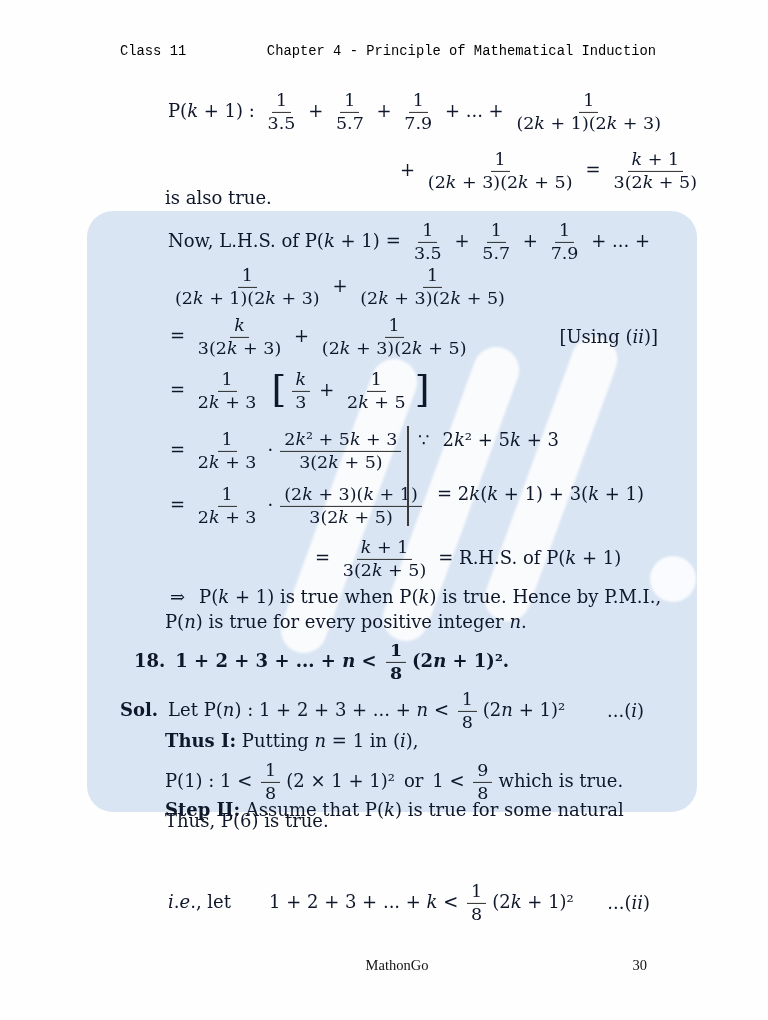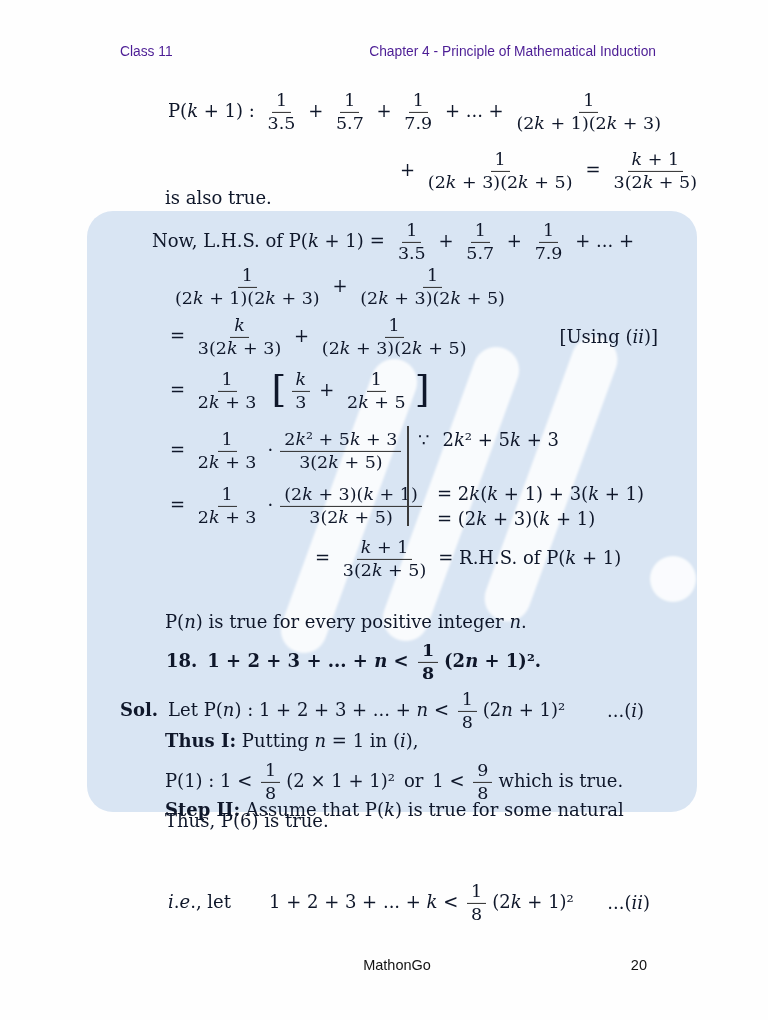--- a/index.html
+++ b/index.html
@@ -6,7 +6,7 @@
   html,body{margin:0;padding:0;background:#ffffff;}
   .page{position:relative;width:768px;height:1020px;background:#fefefe;overflow:hidden;
         font-family:"DejaVu Serif","Liberation Serif",serif;color:#232323;}
-  .hdr{position:absolute;font-family:Liberation Sans, sans-serif;font-size:13.8px;color:#4c1d95;white-space:nowrap;}
+  .hdr{position:absolute;font-family:Liberation Mono, monospace;font-size:13.8px;color:#000000;white-space:nowrap;}
   .ftr{position:absolute;font-family:Liberation Sans, sans-serif;font-size:14.5px;color:#121212;white-space:nowrap;}
   .line{position:absolute;transform:translateY(-50%);white-space:nowrap;font-size:18px;line-height:1.35;color:#0f172a;}
   .bold{font-weight:bold;margin-left:32px;}

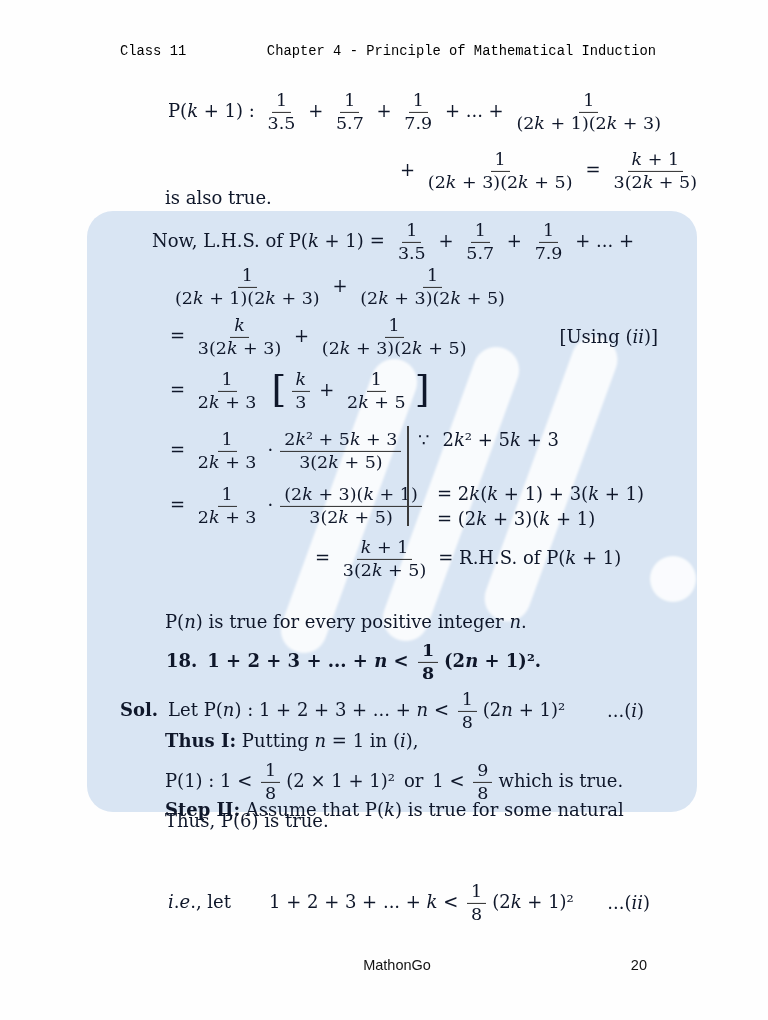--- a/index.html
+++ b/index.html
@@ -62,7 +62,7 @@
       </span></div>
   <div class="line" style="left:165px;top:198px">is also true.</div>
 
-  <div class="line" style="left:152px;top:242px">Now, L.H.S. of P(<span><i>k</i></span> + 1)<span style="display: inline-block; width: 6px;"></span>=<span style="display: inline-block; width: 6px;"></span><span class="frac">
+  <div class="line" style="left:168px;top:242px">Now, L.H.S. of P(<span><i>k</i></span> + 1)<span style="display: inline-block; width: 6px;"></span>=<span style="display: inline-block; width: 6px;"></span><span class="frac">
         <span class="fnum">1</span>
         <span class="fden">3.5</span>
       </span> + <span class="frac">

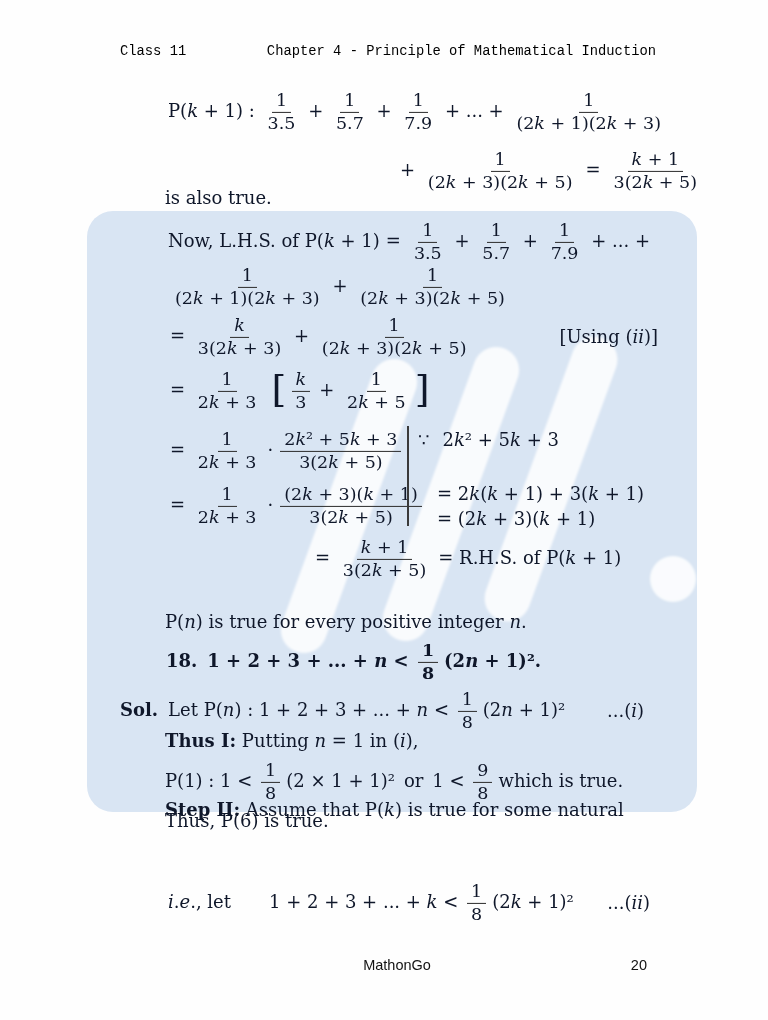--- a/index.html
+++ b/index.html
@@ -115,7 +115,6 @@
   <div class="vline"></div>
   <div class="line" style="left:418px;top:440px">∵<span style="display: inline-block; width: 13px;"></span><span>2<i>k</i>² + 5<i>k</i> + 3</span></div>
   <div class="line" style="left:437px;top:494px"><span>= 2<i>k</i>(<i>k</i> + 1) + 3(<i>k</i> + 1)</span></div>
-  <div class="line" style="left:437px;top:519px"><span>= (2<i>k</i> + 3)(<i>k</i> + 1)</span></div>
 
   <div class="line" style="left:315px;top:559px">= <span class="frac">
         <span class="fnum"><i>k</i> + 1</span>

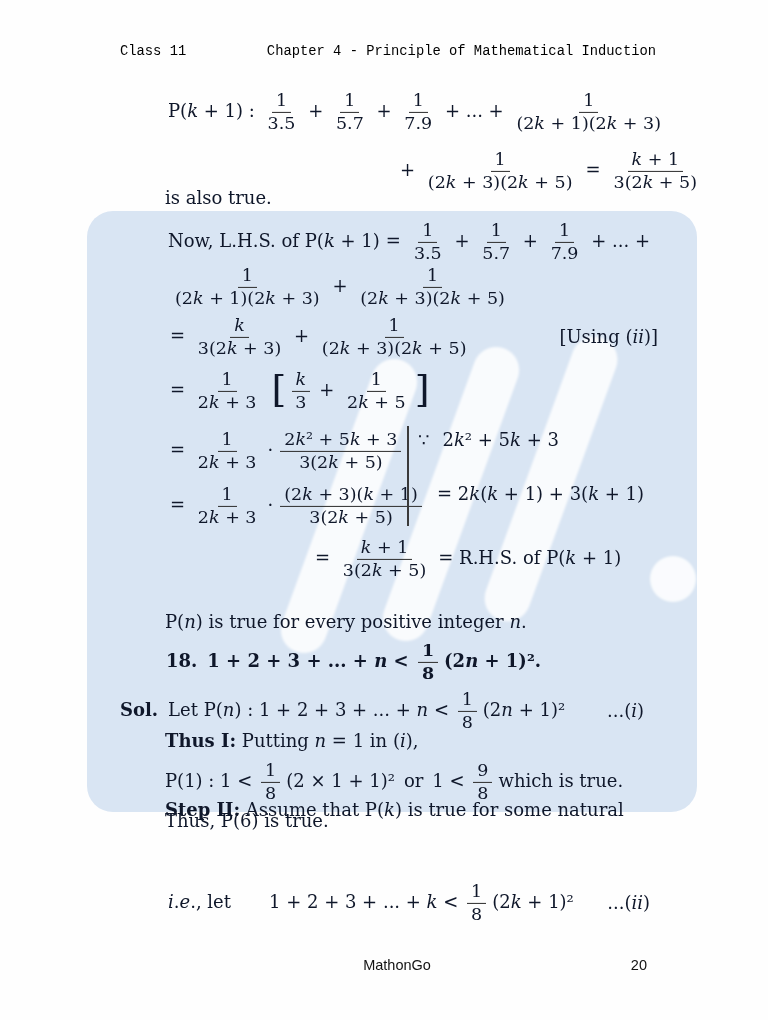--- a/index.html
+++ b/index.html
@@ -120,6 +120,7 @@
         <span class="fnum"><i>k</i> + 1</span>
         <span class="fden">3(2<i>k</i> + 5)</span>
       </span><span style="display: inline-block; width: 5px;"></span>= R.H.S. of P(<span><i>k</i></span> + 1)</div>
+  <div class="line" style="left:170px;top:597px">⇒<span style="display: inline-block; width: 14px;"></span>P(<span><i>k</i></span> + 1) is true when P(<span><i>k</i></span>) is true. Hence by P.M.I.,</div>
   <div class="line" style="left:165px;top:622px">P(<span><i>n</i></span>) is true for every positive integer <span><i>n</i></span>.</div>
 
   <div class="line bold" style="left:134px;top:662px">

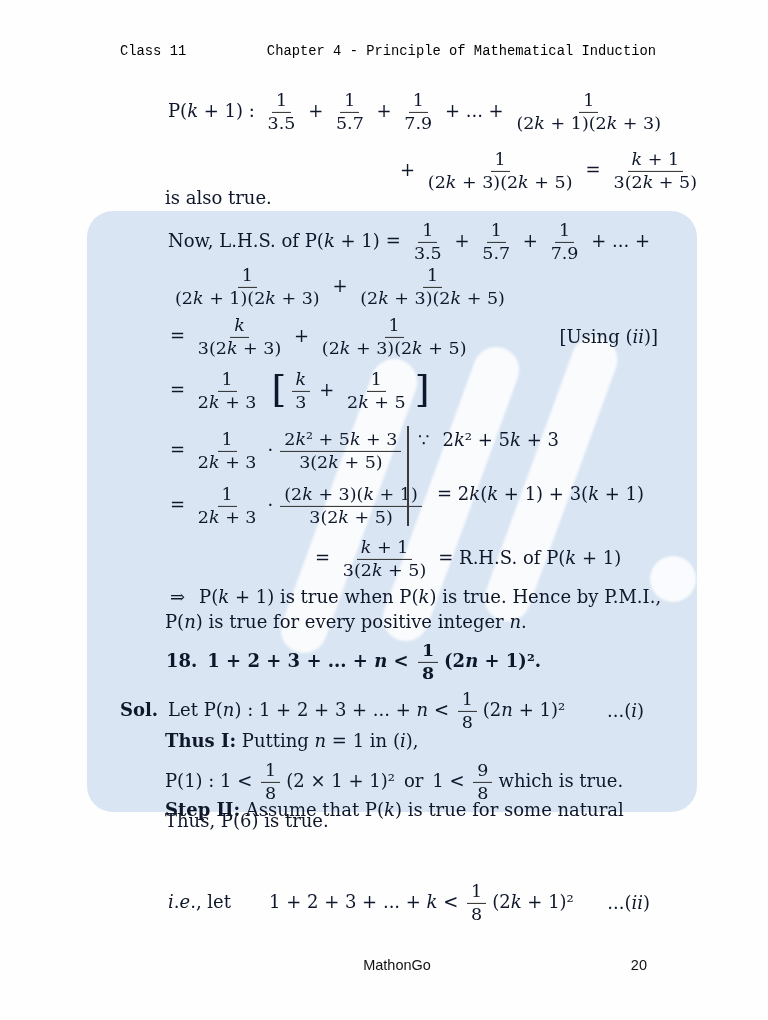--- a/index.html
+++ b/index.html
@@ -9,7 +9,7 @@
   .hdr{position:absolute;font-family:Liberation Mono, monospace;font-size:13.8px;color:#000000;white-space:nowrap;}
   .ftr{position:absolute;font-family:Liberation Sans, sans-serif;font-size:14.5px;color:#121212;white-space:nowrap;}
   .line{position:absolute;transform:translateY(-50%);white-space:nowrap;font-size:18px;line-height:1.35;color:#0f172a;}
-  .bold{font-weight:bold;margin-left:32px;}
+  .bold{font-weight:bold;}
   .lbl{font-weight:bold;margin-right:10px;}
   .frac{display:inline-flex;flex-direction:column;align-items:center;vertical-align:middle;
         margin:0 3px;font-size:17.5px;line-height:1.12;text-align:center;}

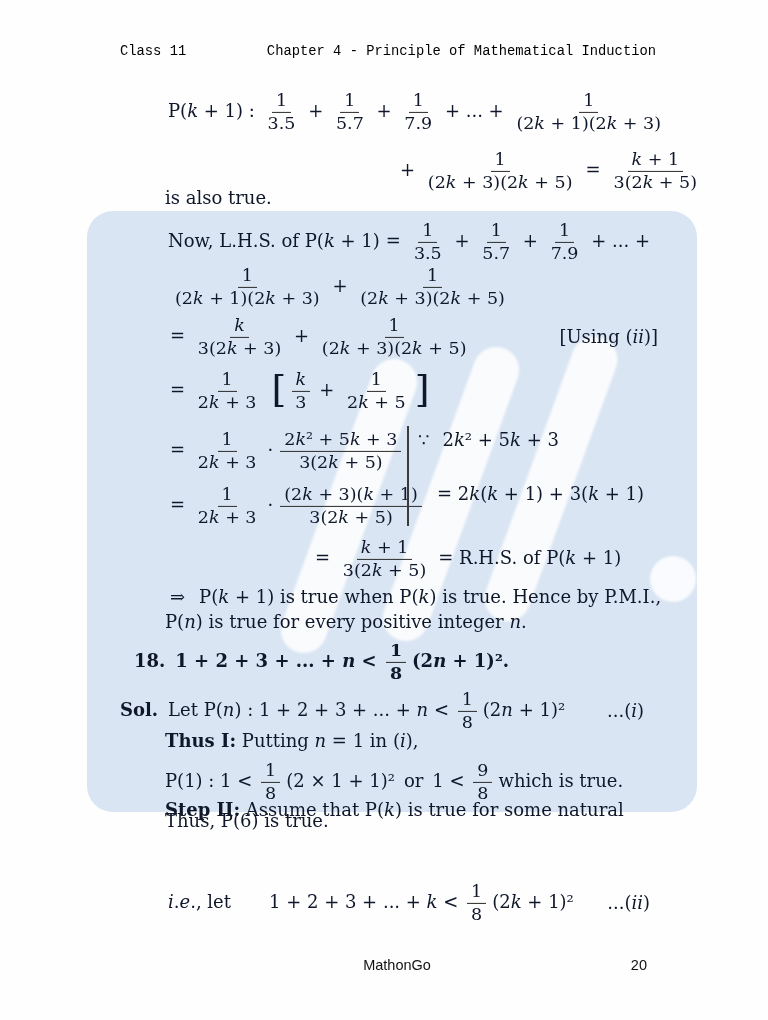--- a/index.html
+++ b/index.html
@@ -7,7 +7,7 @@
   .page{position:relative;width:768px;height:1020px;background:#fefefe;overflow:hidden;
         font-family:"DejaVu Serif","Liberation Serif",serif;color:#232323;}
   .hdr{position:absolute;font-family:Liberation Mono, monospace;font-size:13.8px;color:#000000;white-space:nowrap;}
-  .ftr{position:absolute;font-family:Liberation Sans, sans-serif;font-size:14.5px;color:#121212;white-space:nowrap;}
+  .ftr{position:absolute;font-family:Liberation Serif, serif;font-size:14.5px;color:#121212;white-space:nowrap;}
   .line{position:absolute;transform:translateY(-50%);white-space:nowrap;font-size:18px;line-height:1.35;color:#0f172a;}
   .bold{font-weight:bold;}
   .lbl{font-weight:bold;margin-right:10px;}

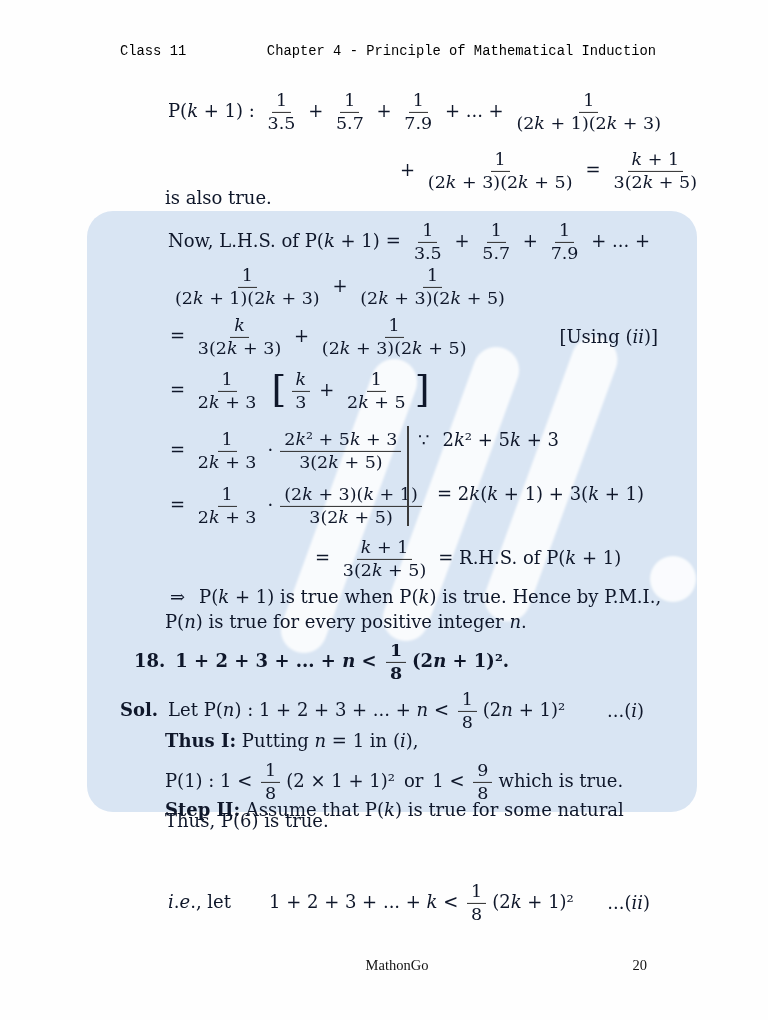--- a/index.html
+++ b/index.html
@@ -155,7 +155,7 @@
   <div class="line" style="right:118px;top:903px">...(<span><i>ii</i></span>)</div>
 
   <div class="ftr" style="left:0;right:0;text-align:center;padding-left:26px;top:957px">MathonGo</div>
-  <div class="ftr" style="right:121px;top:957px">20</div>
+  <div class="ftr" style="right:121px;top:957px">30</div>
 
 </div>
 

